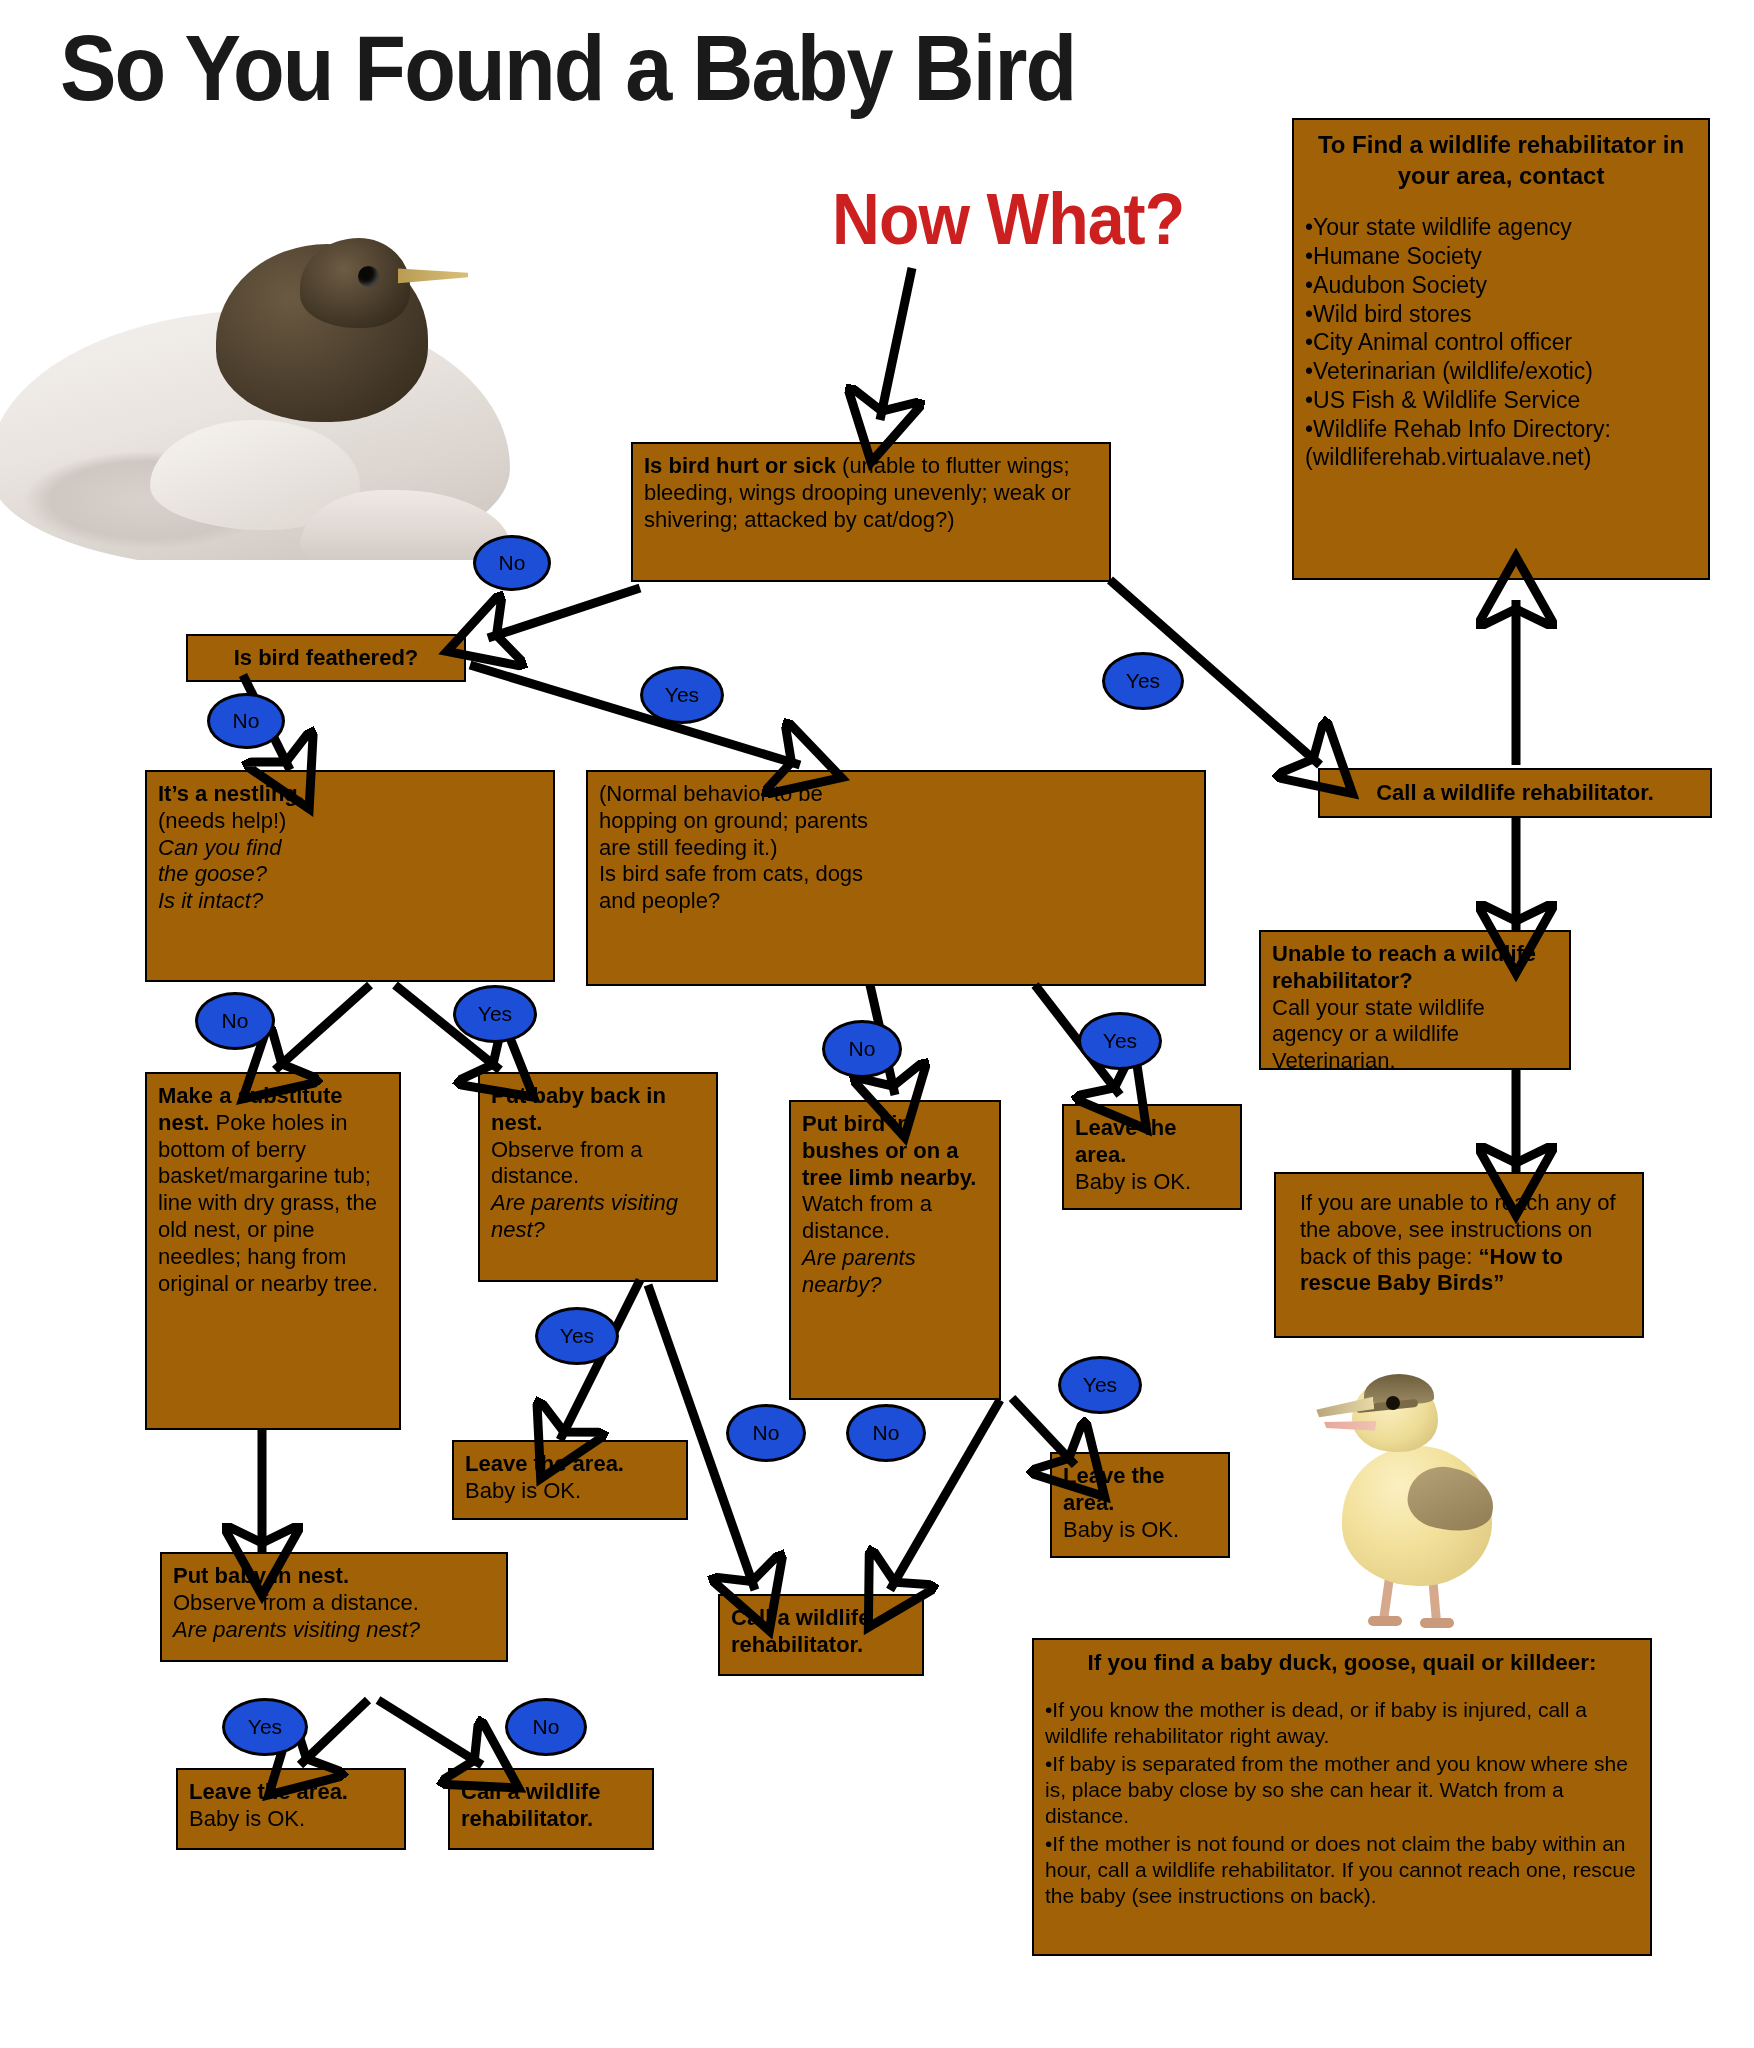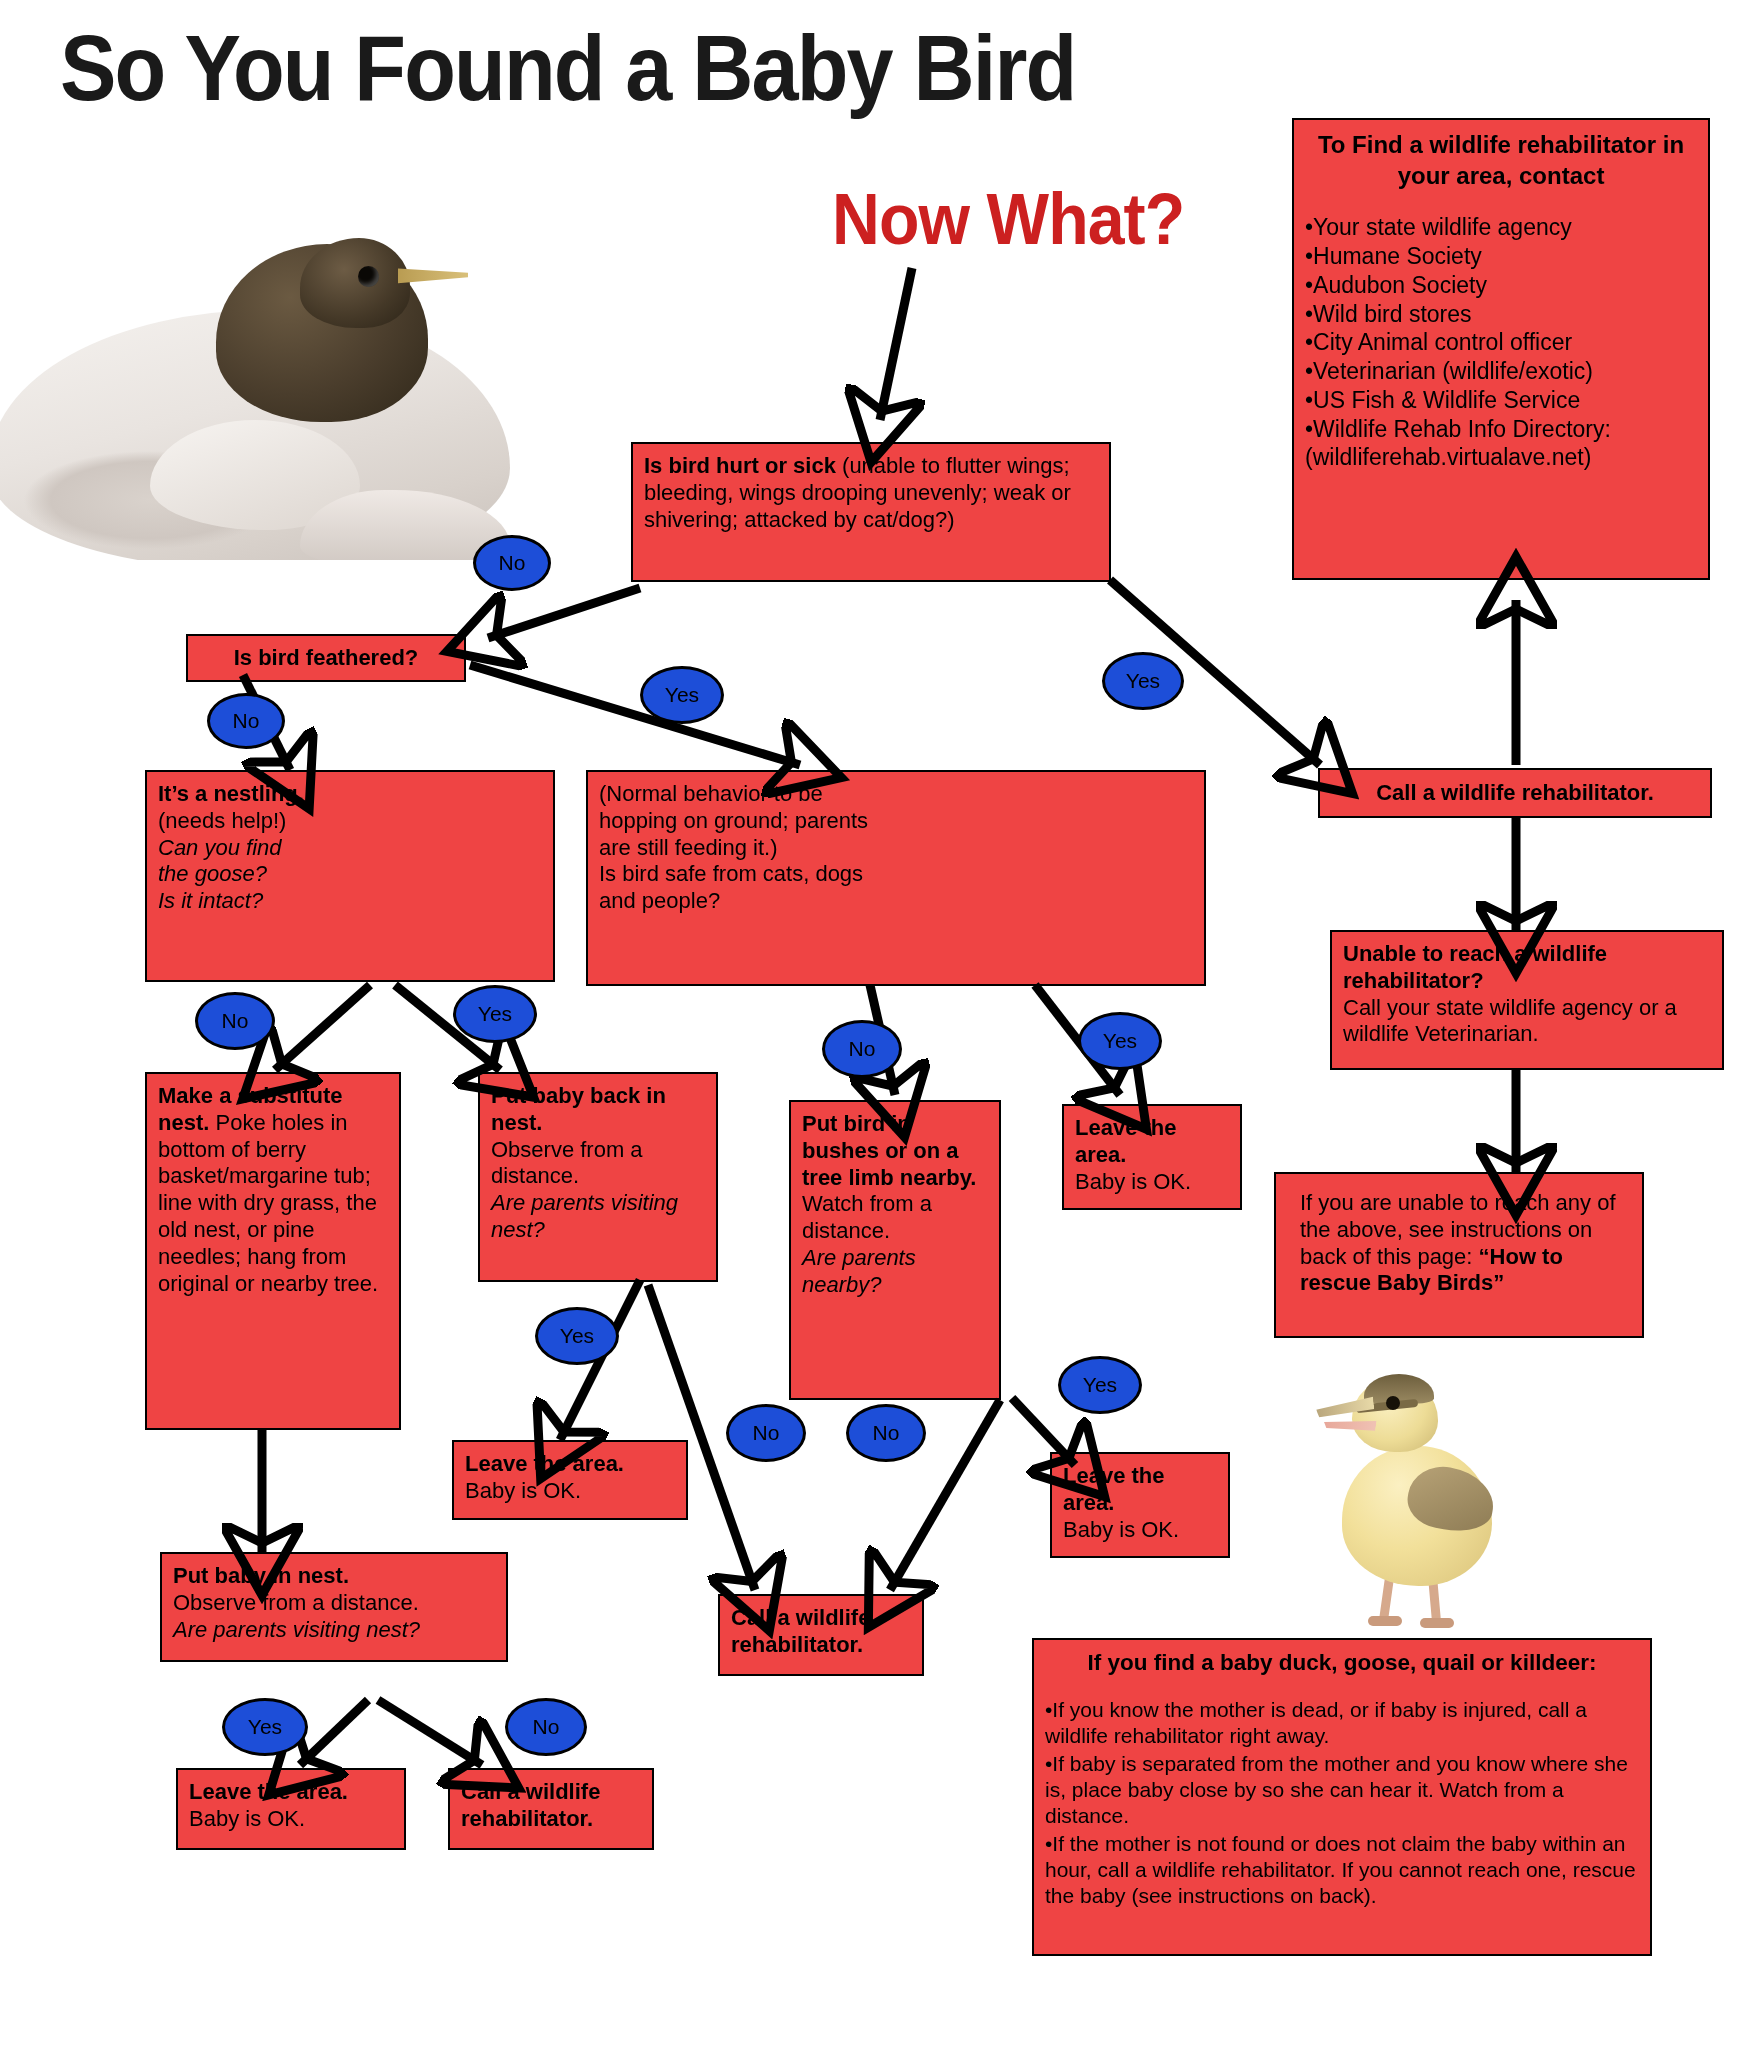--- a/index.html
+++ b/index.html
@@ -189,7 +189,7 @@
   .box{
     position:absolute;
     border:2px solid #000;
-    background:#ef4444;
+    background:#a16207;
     font-size:22px;
     line-height:1.22;
     padding:9px 11px;

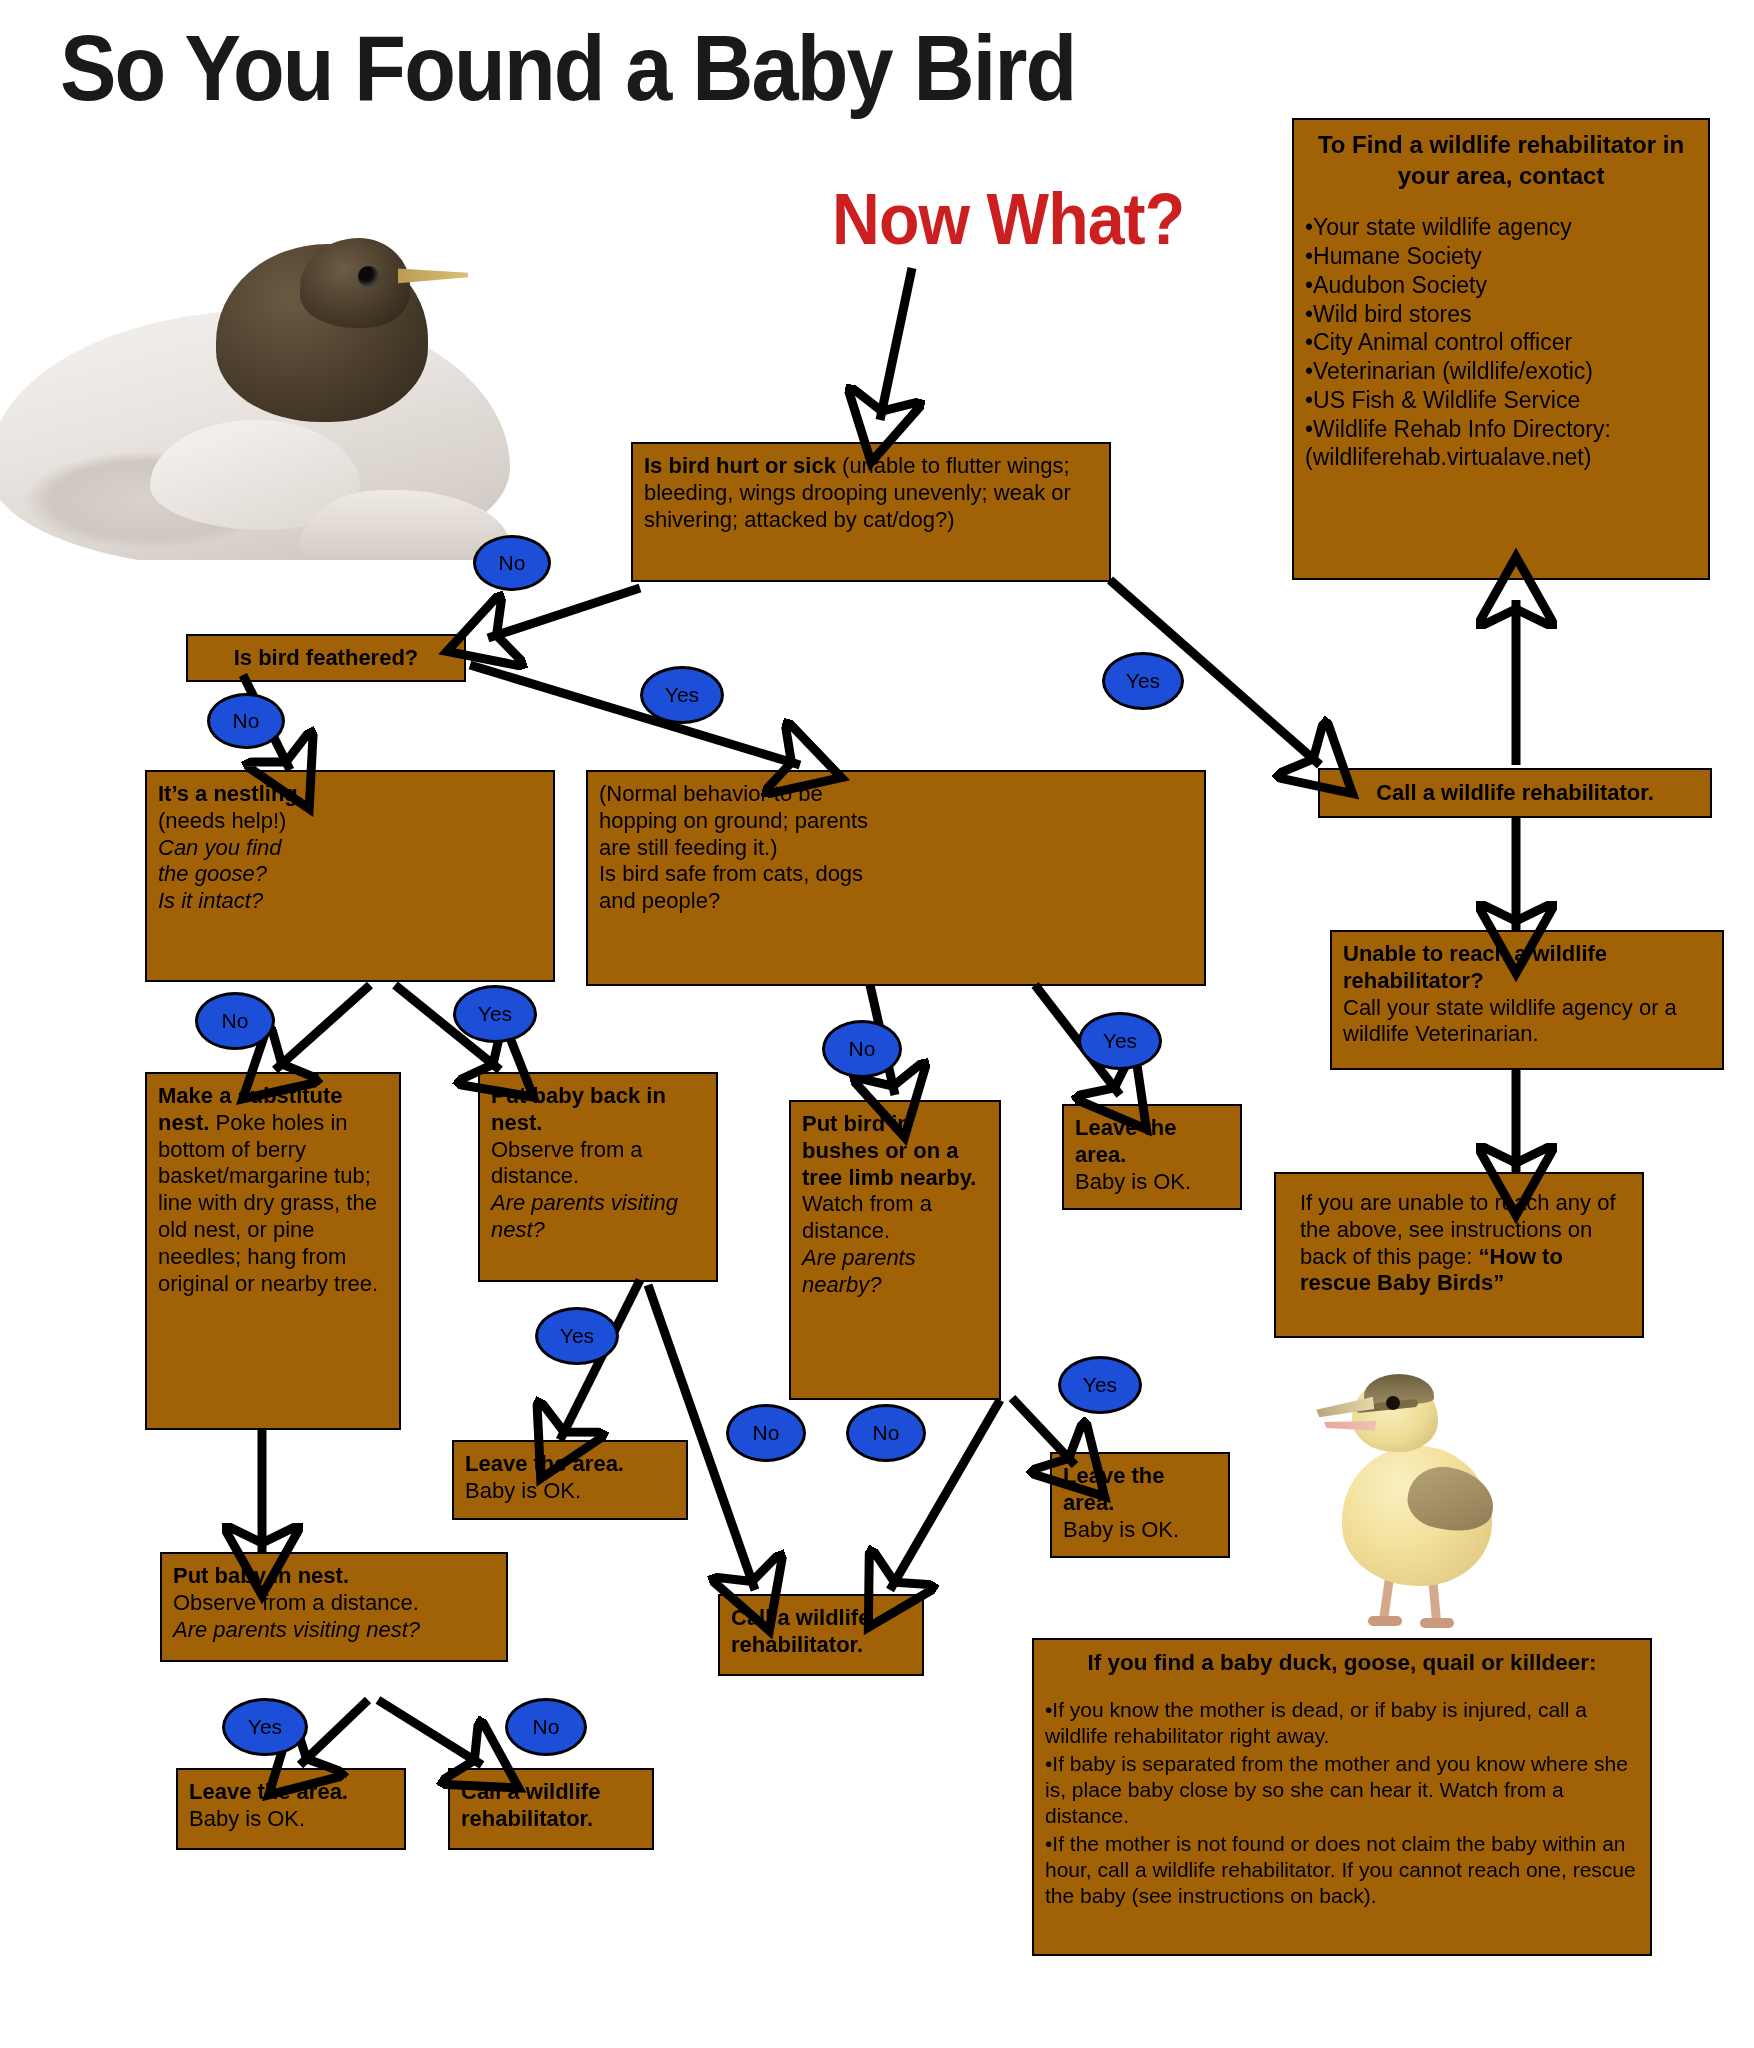--- a/index.html
+++ b/index.html
@@ -367,7 +367,7 @@
     <span class="b">Call a wildlife rehabilitator.</span>
   </div>
 
-  <div class="box" style="left:1330px; top:930px; width:394px; height:140px;">
+  <div class="box" style="left:1259px; top:930px; width:312px; height:140px;">
     <div class="b">Unable to reach a wildlife rehabilitator?</div>
     <div>Call your state wildlife agency or a wildlife Veterinarian.</div>
   </div>

